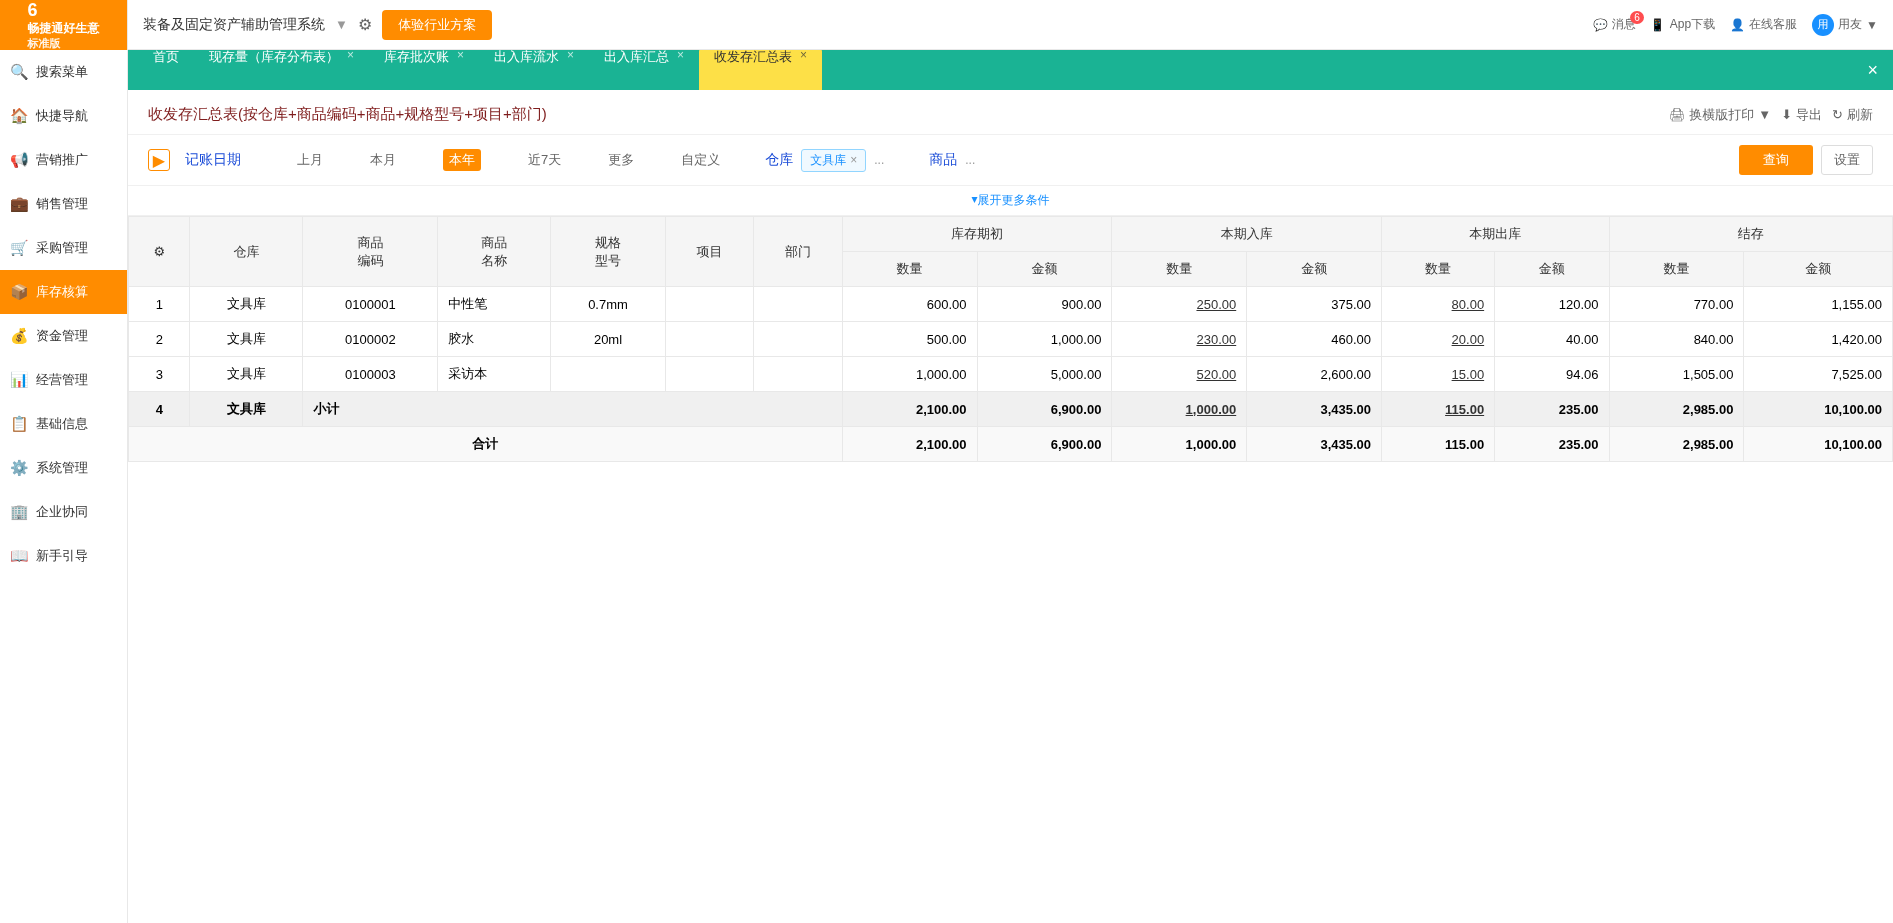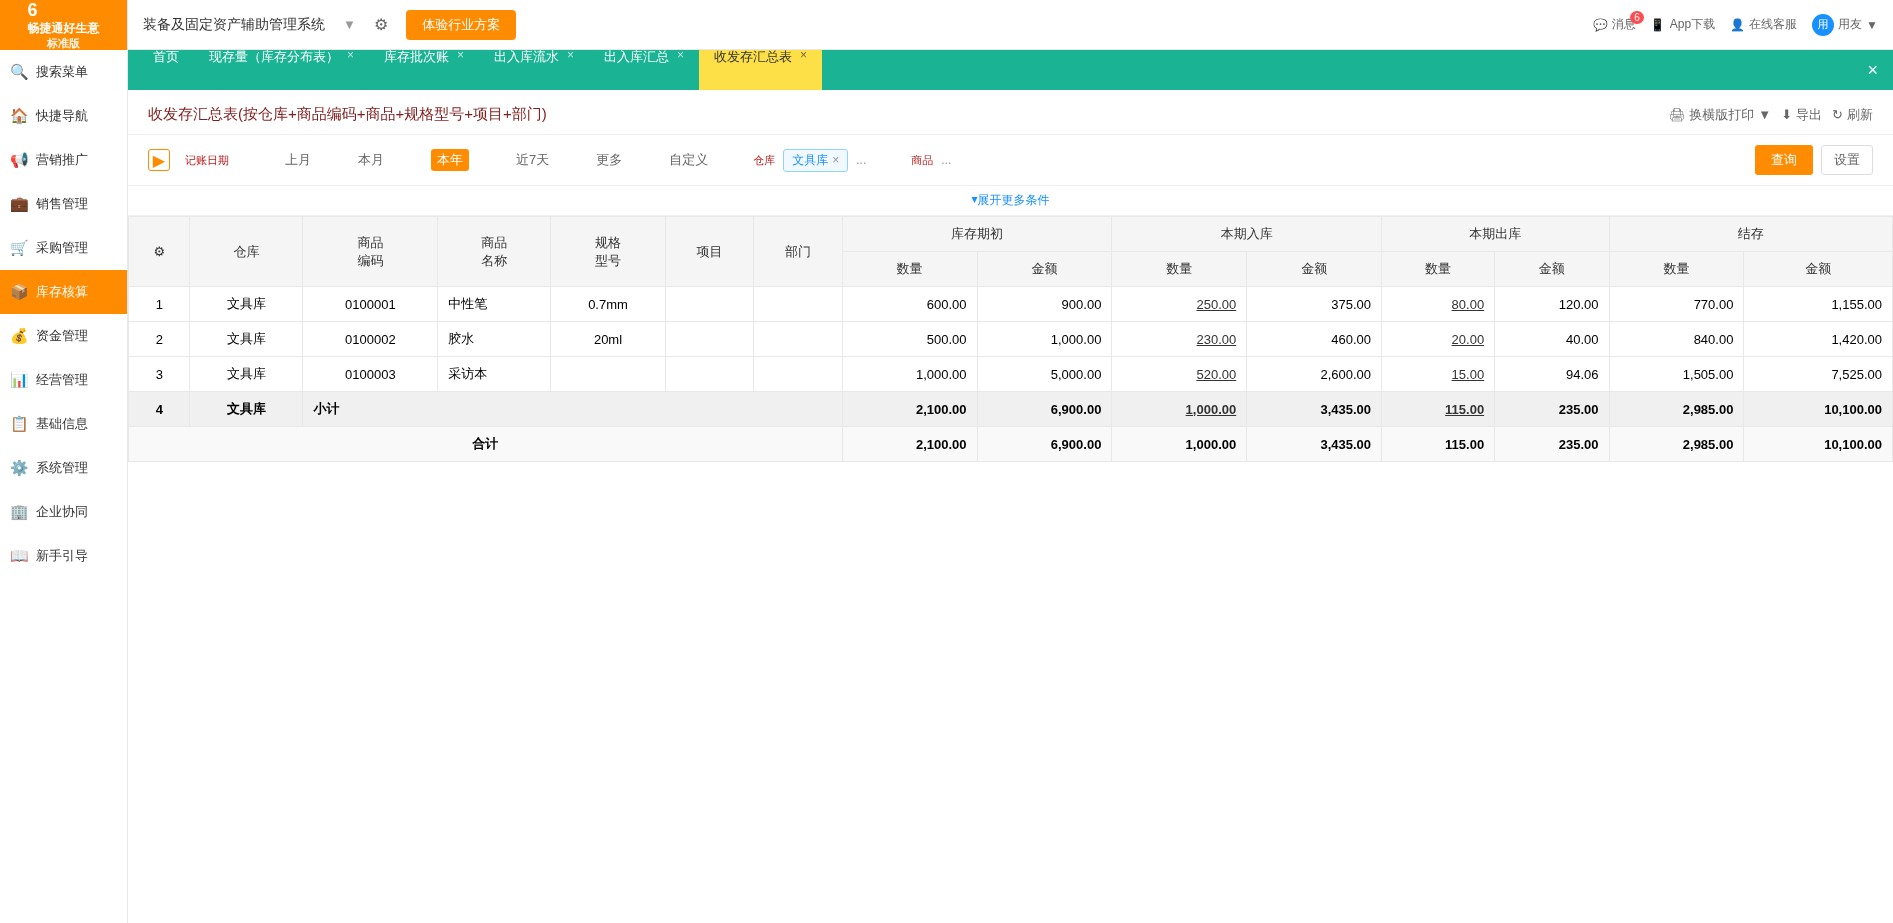--- a/index.html
+++ b/index.html
@@ -8,7 +8,7 @@
     
     .sidebar { width: 128px; background: #fff; display: flex; flex-direction: column; border-right: 1px solid #e8e8e8; flex-shrink: 0; height: 100%; }
     .sidebar-logo { background: #ff8c00; height: 50px; display: flex; align-items: center; justify-content: center; color: #fff; font-weight: bold; font-size: 13px; padding: 5px; }
-    .sidebar-logo-text { text-align: center; line-height: 1.3; }
+    .sidebar-logo-text { line-height: 1.3; }
     .sidebar-item { display: flex; align-items: center; padding: 12px 10px; cursor: pointer; color: #333; font-size: 13px; border-bottom: none; }
     .sidebar-item.active { background: #ff8c00; color: #fff; }
     .sidebar-item-icon { width: 20px; height: 20px; margin-right: 6px; display: flex; align-items: center; justify-content: center; font-size: 15px; }

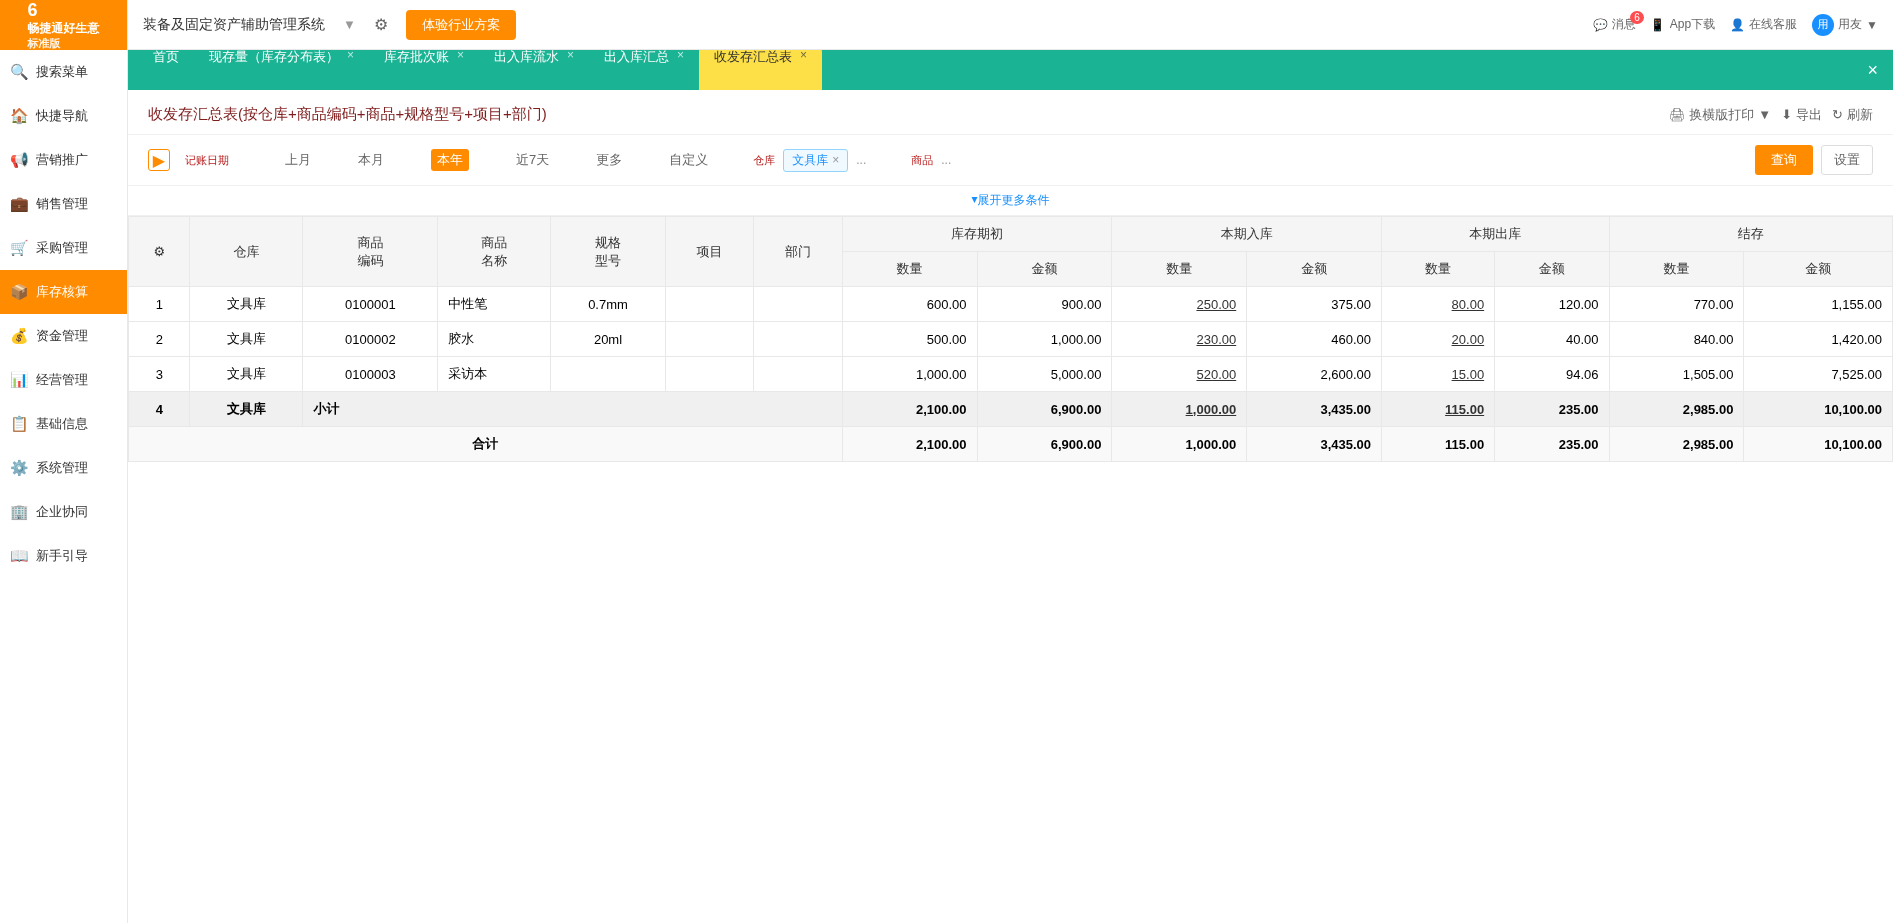--- a/index.html
+++ b/index.html
@@ -18,7 +18,7 @@
 
     
     .top-header { height: 50px; background: #fff; display: flex; align-items: center; justify-content: space-between; padding: 0 15px; border-bottom: 1px solid #e8e8e8; flex-shrink: 0; }
-    .top-header-left { display: flex; align-items: center; gap: 18px; }
+    .top-header-left { display: flex; align-items: center; gap: 10px; }
     .system-title { font-size: 14px; color: #333; }
     .header-btn { background: #ff8c00; color: #fff; border: none; border-radius: 4px; padding: 6px 16px; cursor: pointer; font-size: 13px; }
     .header-icons { display: flex; align-items: center; gap: 15px; }

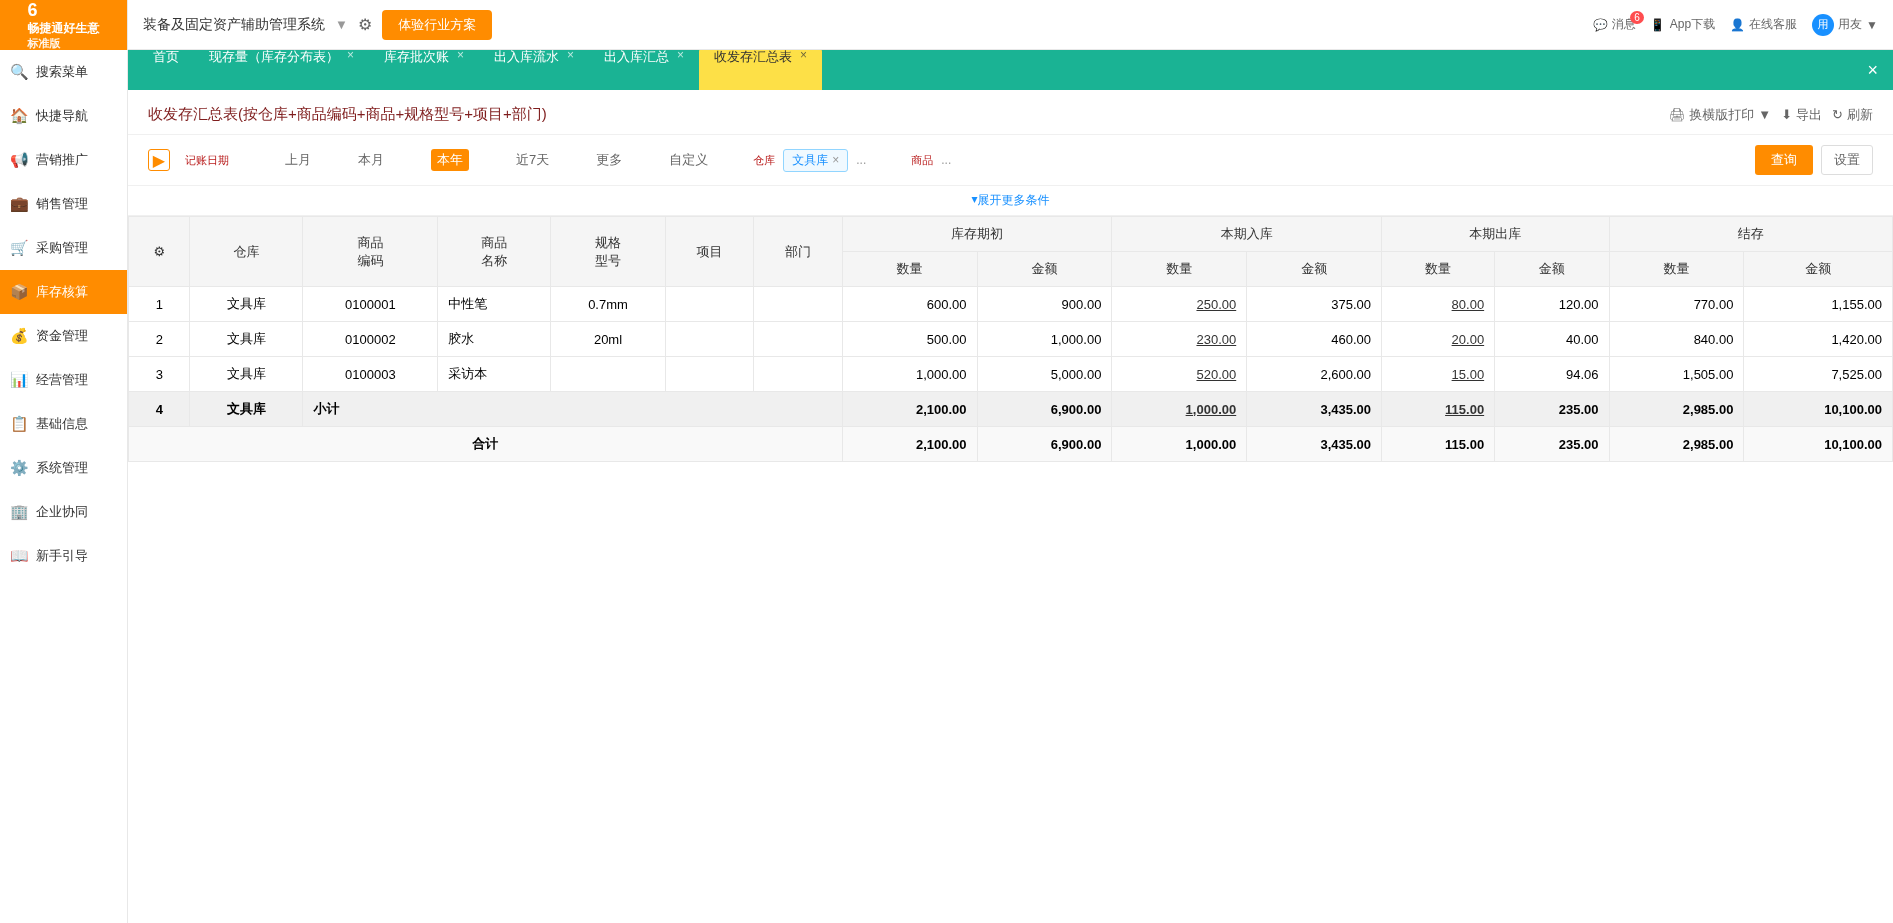--- a/index.html
+++ b/index.html
@@ -46,7 +46,7 @@
     .filter-area { padding: 10px 20px; border-bottom: 1px solid #f0f0f0; }
     .filter-row { display: flex; align-items: center; gap: 15px; flex-wrap: wrap; }
     .filter-arrow { color: #ff8c00; font-size: 16px; cursor: pointer; border: 1px solid #ff8c00; border-radius: 3px; width: 22px; height: 22px; display: flex; align-items: center; justify-content: center; }
-    .filter-label { color: #b91c1c; font-size: 11px; font-family: Liberation Serif, serif; }
+    .filter-label { color: #1d4ed8; font-size: 14px; font-family: Liberation Serif, serif; }
     .filter-date-options { display: flex; align-items: center; gap: 6px; }
     .date-option { color: #666; font-size: 13px; cursor: pointer; margin-left: 41px; }
     .date-option.active { background: #ff8c00; color: #fff; border-radius: 3px; padding: 2px 6px; }

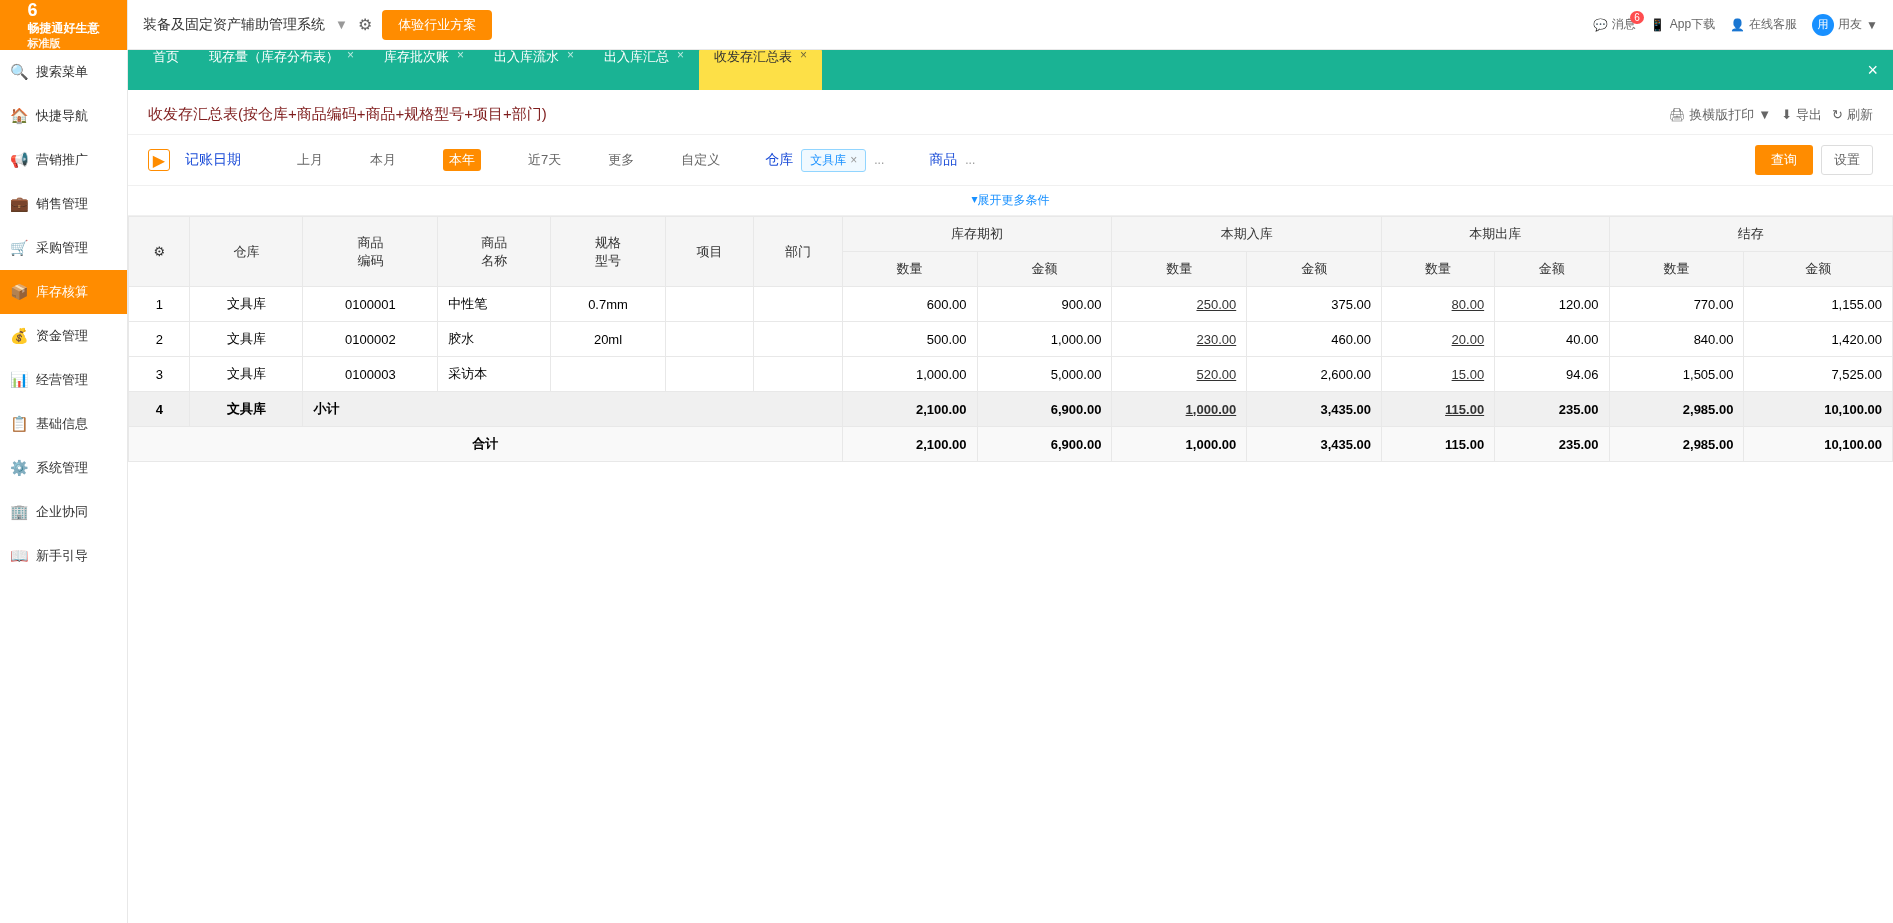--- a/index.html
+++ b/index.html
@@ -55,7 +55,7 @@
     .warehouse-tag-close { cursor: pointer; color: #999; }
     .filter-more { color: #999; font-size: 12px; cursor: pointer; }
     .filter-goods { display: flex; align-items: center; gap: 8px; margin-left: 30px; }
-    .btn-query { background: #ff8c00; color: #fff; border: none; border-radius: 3px; padding: 6px 16px; cursor: pointer; font-size: 13px; }
+    .btn-query { background: #ff8c00; color: #fff; border: none; border-radius: 3px; padding: 6px 24px; cursor: pointer; font-size: 13px; }
     .btn-setting { color: #666; border: 1px solid #ddd; border-radius: 3px; padding: 5px 12px; cursor: pointer; font-size: 13px; background: #fff; }
 
     

